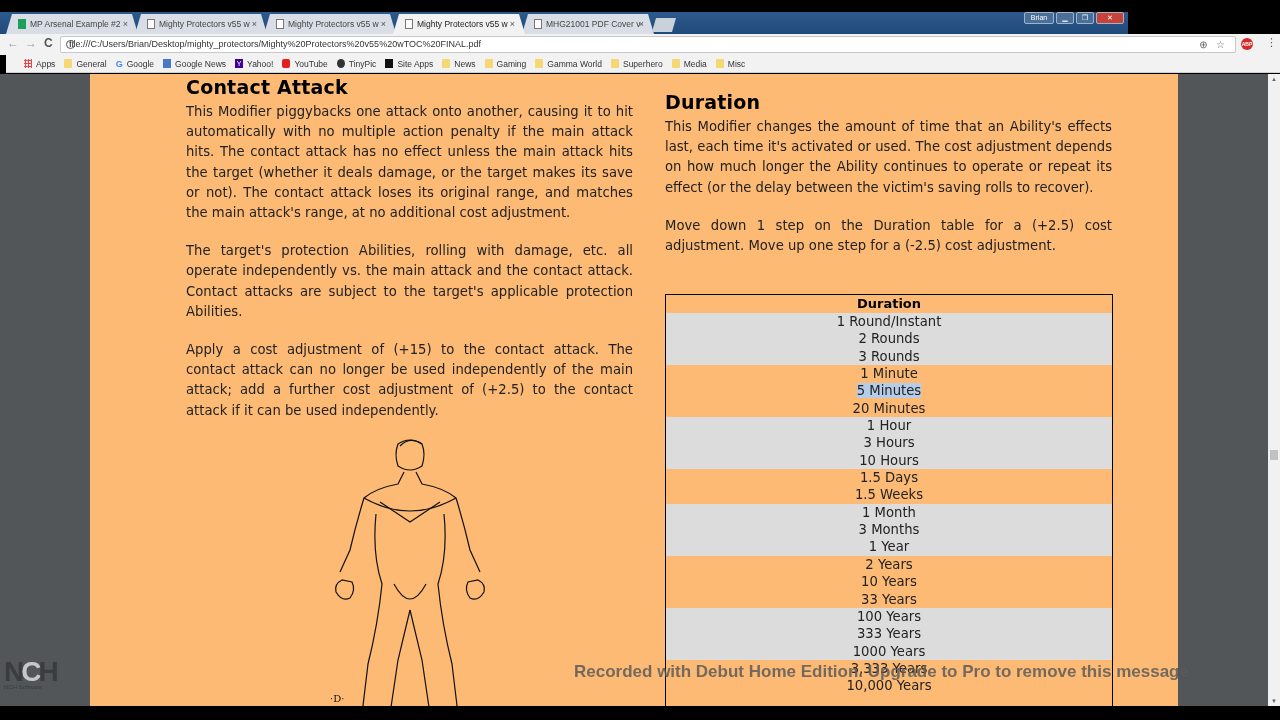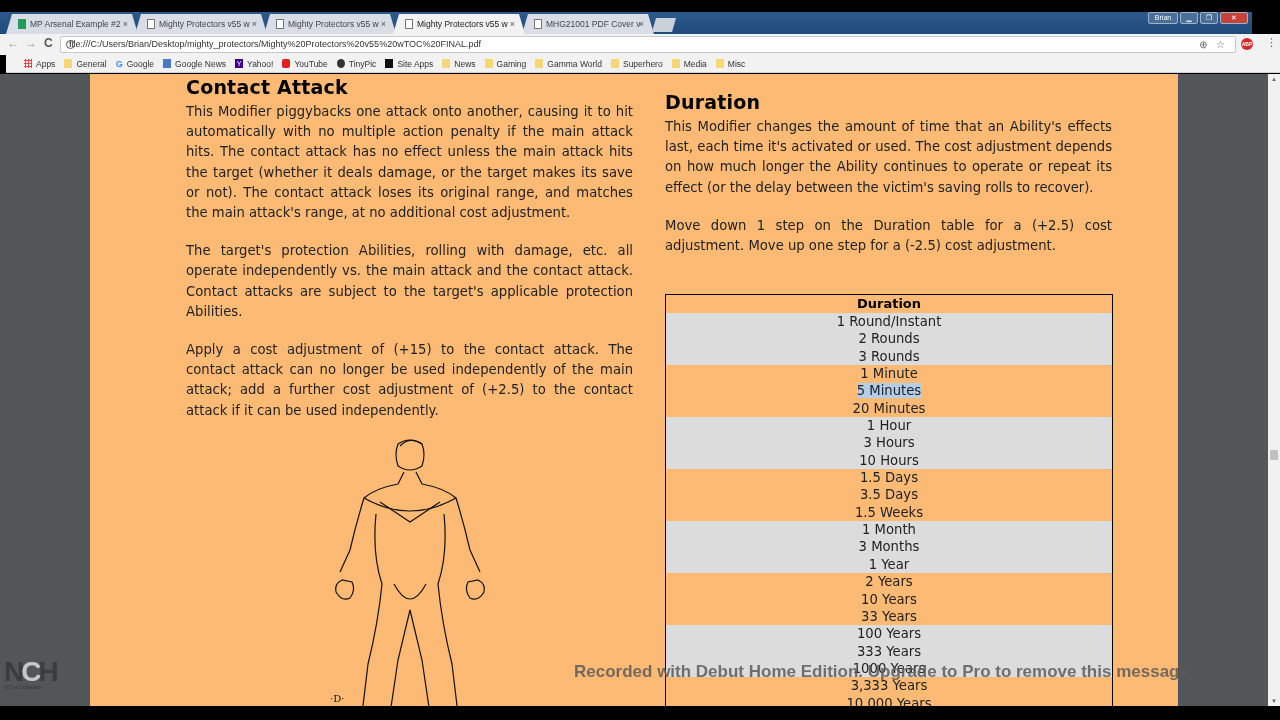--- a/index.html
+++ b/index.html
@@ -6,7 +6,7 @@
   html, body { width: 1280px; height: 720px; overflow: hidden; background: #000; font-family: "Liberation Sans", sans-serif; }
   .screen { position: absolute; left: 0; top: 0; width: 1280px; height: 720px; background: #000; }
   
-  .tabstrip { position: absolute; left: 0; top: 12px; width: 1252px; height: 22px;
+  .tabstrip { position: absolute; left: 0; top: 12px; width: 1128px; height: 22px;
     background: linear-gradient(#2d5a8c, #1f4a7a); }
   .tab { position: absolute; top: 2px; height: 20px; background: #d9dee6; color: #444;
     font-size: 8.5px; line-height: 20px; padding-left: 24px;

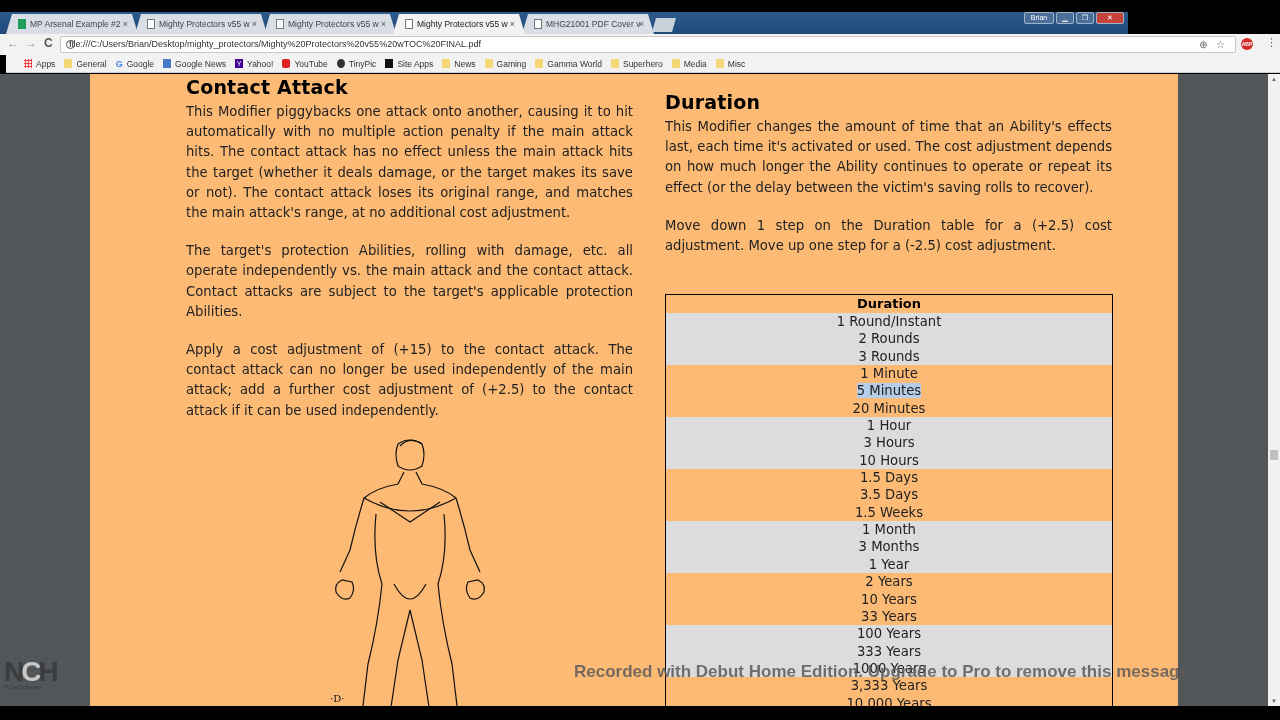--- a/index.html
+++ b/index.html
@@ -234,7 +234,6 @@
         <div class="dur-row shade">3 Hours</div>
         <div class="dur-row shade">10 Hours</div>
         <div class="dur-row">1.5 Days</div>
-        <div class="dur-row">3.5 Days</div>
         <div class="dur-row">1.5 Weeks</div>
         <div class="dur-row shade">1 Month</div>
         <div class="dur-row shade">3 Months</div>

